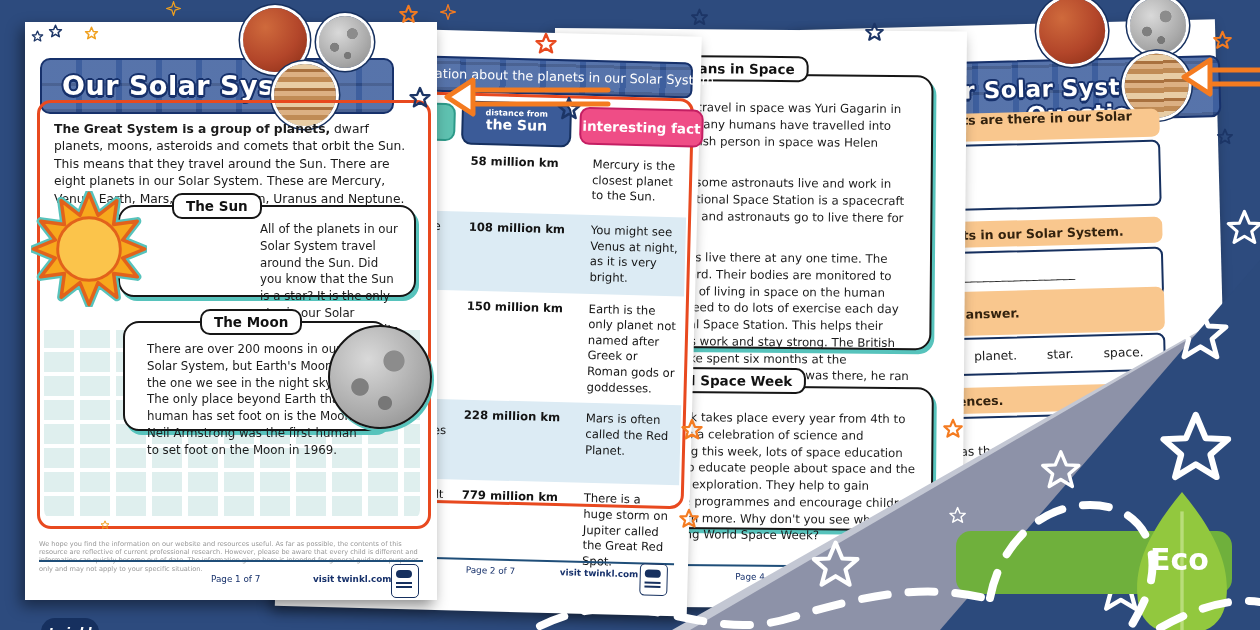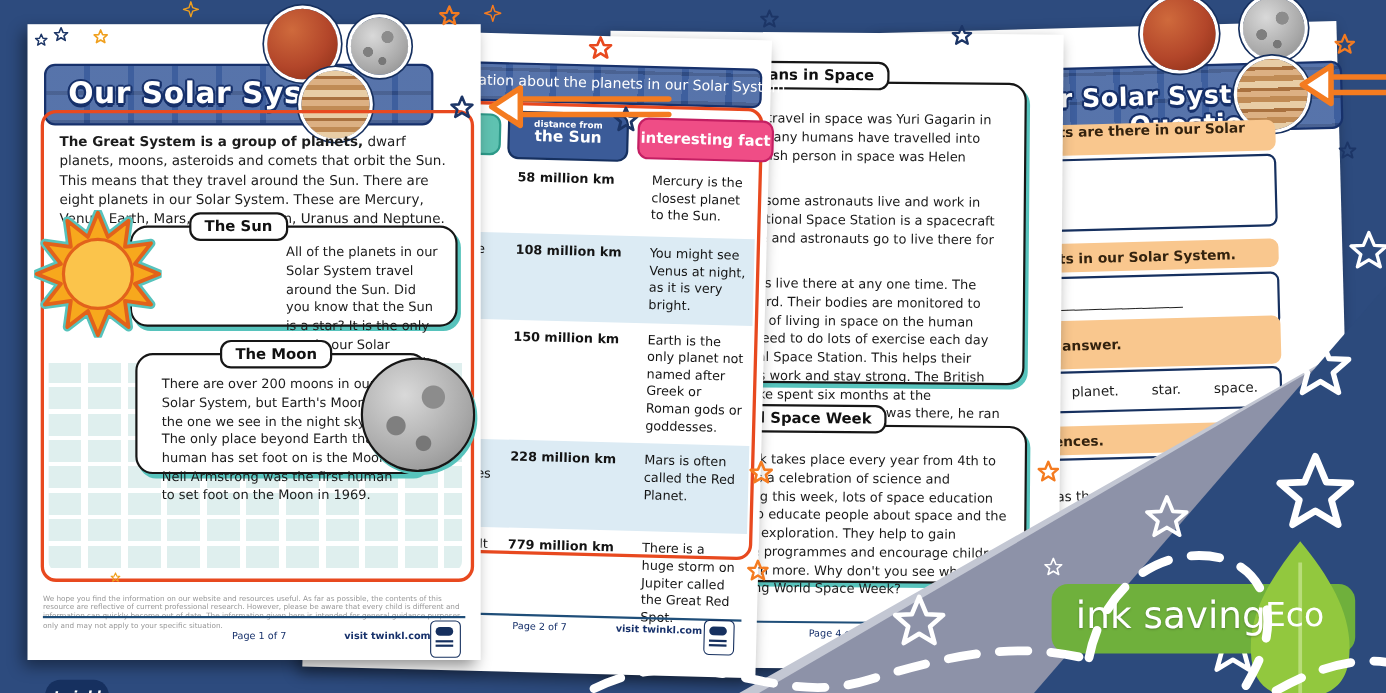--- a/index.html
+++ b/index.html
@@ -354,7 +354,6 @@
       <use href="#leafp" fill="#92c83e"></use>
       <path d="M50,22 L50,146" stroke="#b9dd7a" stroke-width="3.5" fill="none"></path>
     </svg>
-    <div class="ink">ink saving</div>
     <div class="eco-txt">Eco</div>
   </div>
 

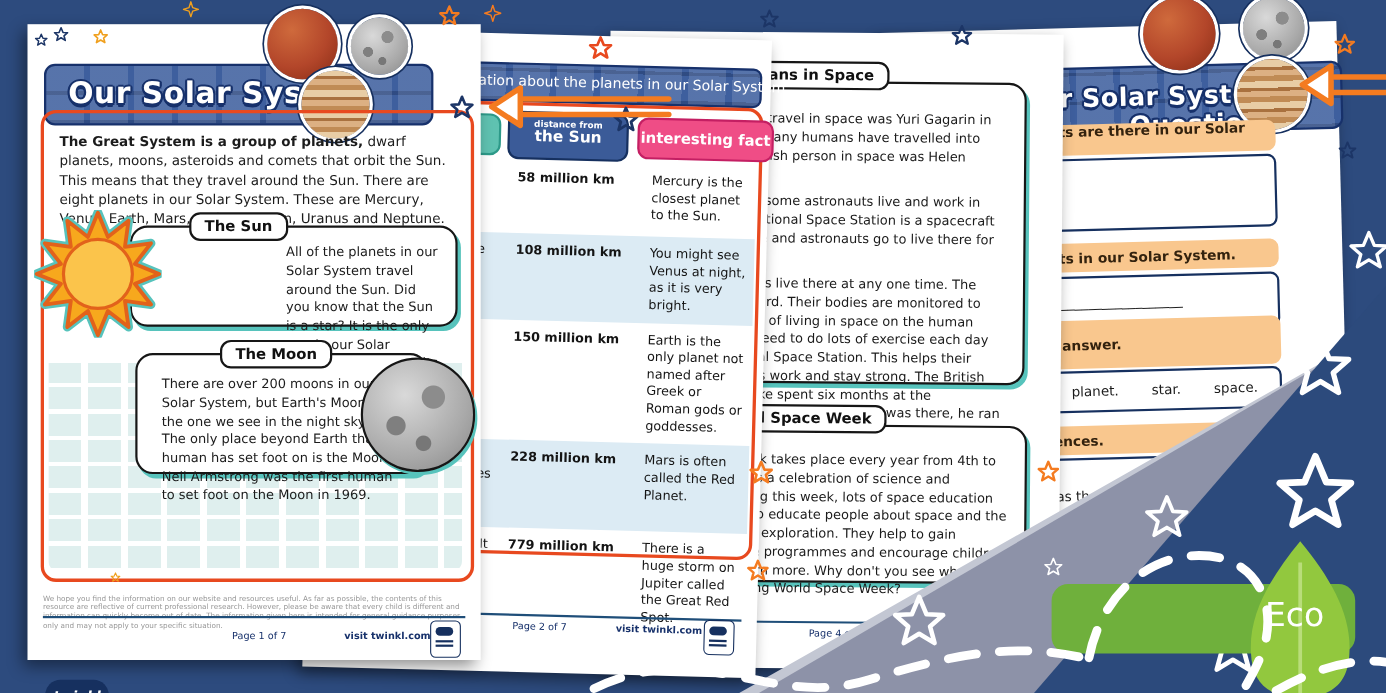--- a/index.html
+++ b/index.html
@@ -70,7 +70,7 @@
   .eco .ink{position:absolute;left:22px;top:9px;font-size:34px;color:#fff;font-weight:normal;
             text-shadow:0 1px 2px rgba(0,0,0,.25);}
   .eco .leaf{position:absolute;left:176px;top:-41px;width:100px;height:146px;}
-  .eco .eco-txt{position:absolute;left:194px;top:11px;font-size:30px;font-weight:normal;color:#fff;}
+  .eco .eco-txt{position:absolute;left:194px;top:11px;font-size:30px;font-weight:bold;color:#fff;}
   .moon-ill{position:absolute;border-radius:50%;border:2.5px solid #161616;box-shadow:2px 3px 0 #57c3bc;z-index:4;}
 </style>
 </head>

